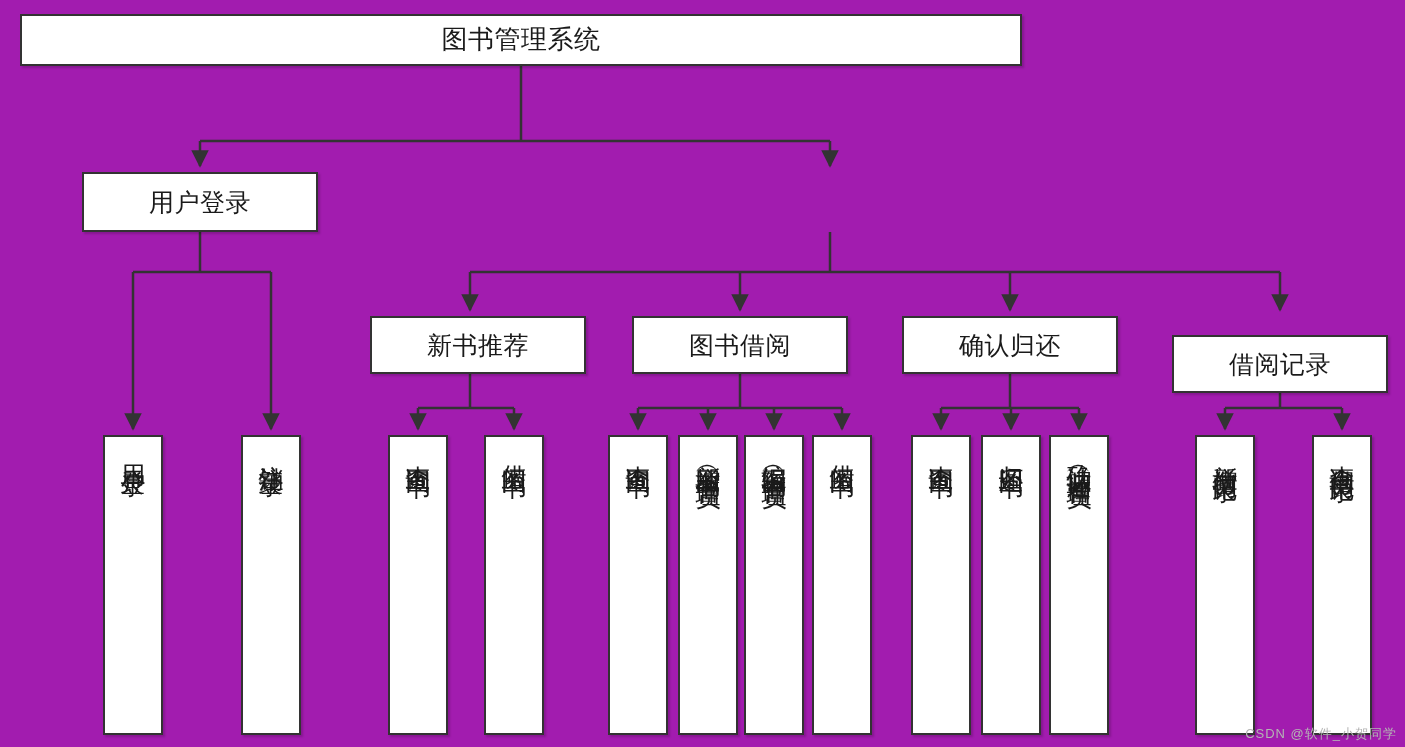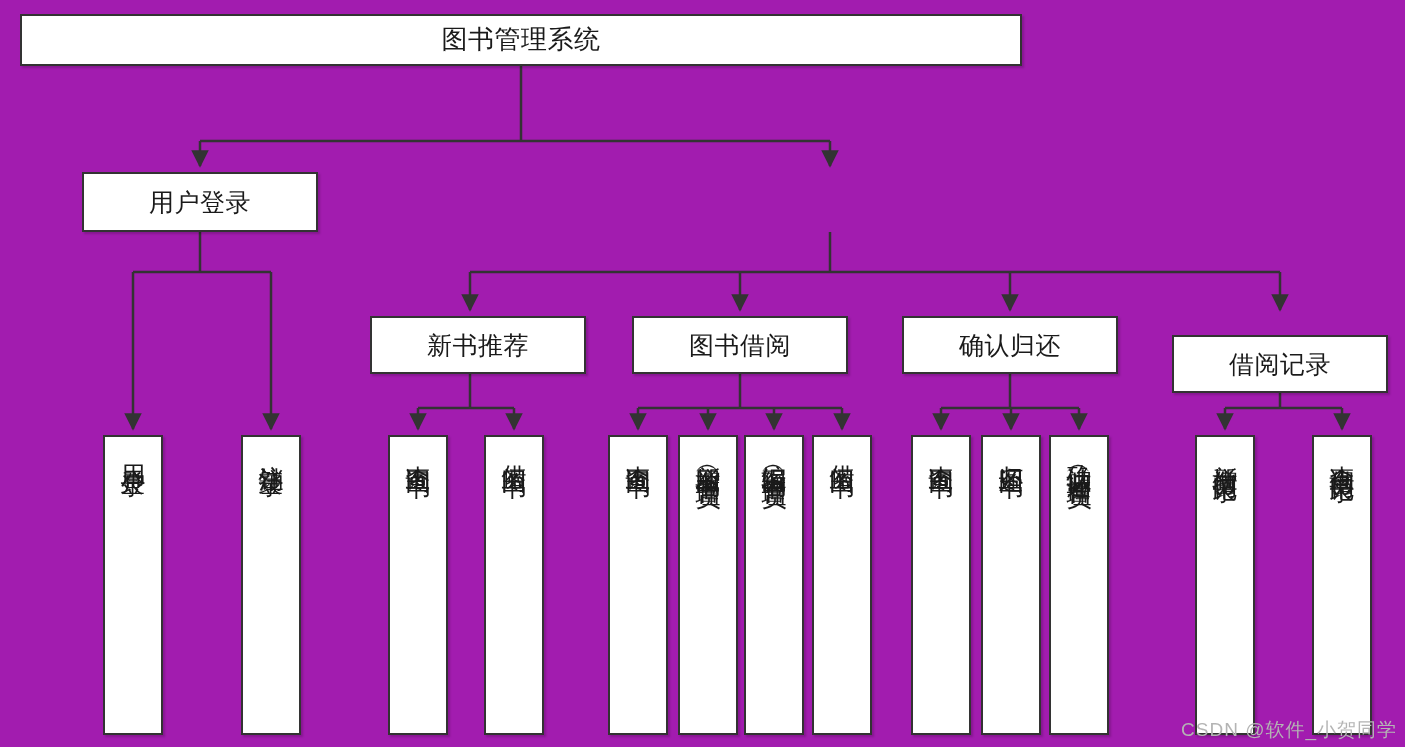--- a/index.html
+++ b/index.html
@@ -66,7 +66,7 @@
     position: absolute;
     right: 8px;
     bottom: 4px;
-    font-size: 19px;
+    font-size: 13px;
     color: #b4b4b4;
     letter-spacing: 1px;
     white-space: nowrap;

